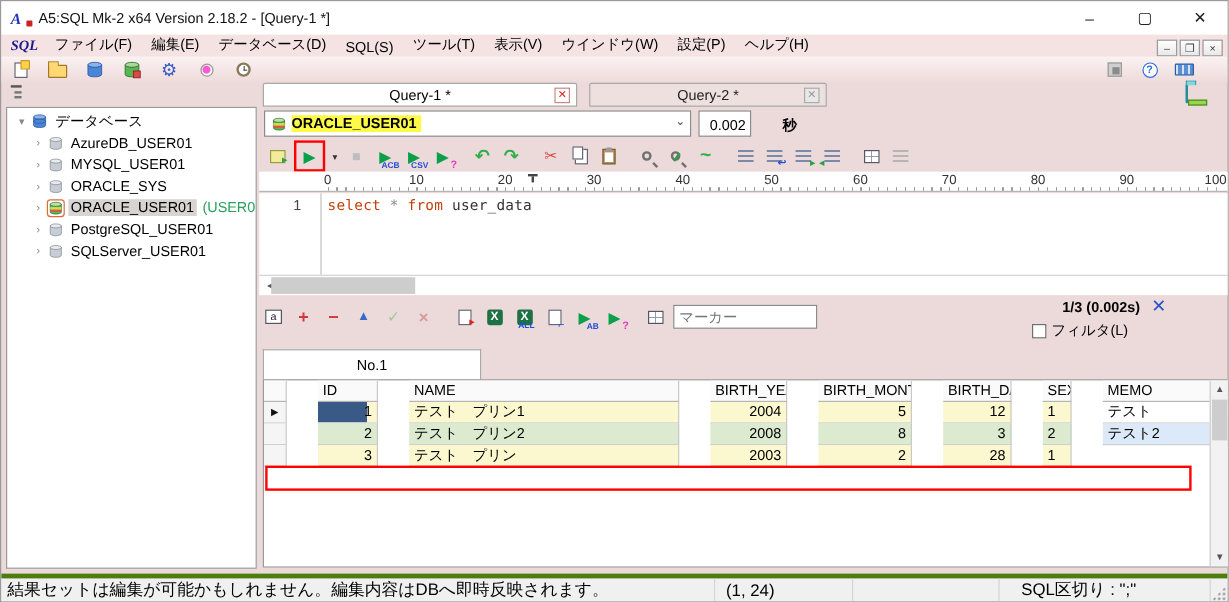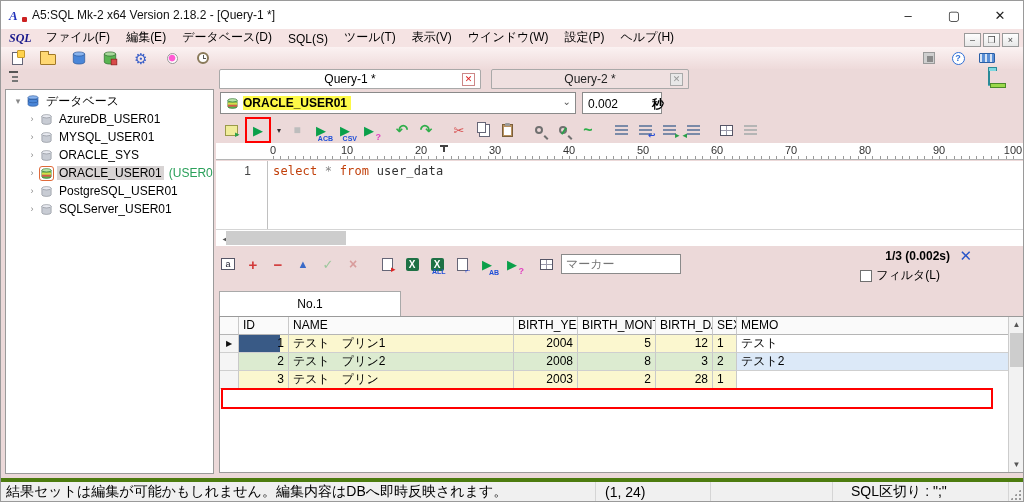--- a/index.html
+++ b/index.html
@@ -99,7 +99,7 @@
   .combo{position:absolute;left:4px;top:1px;width:356px;height:22px;background:#fff;border:1px solid #8a8a8a;display:flex;align-items:center;padding-left:3px;}
   .combo-hl{background:#fdf948;display:flex;align-items:center;padding-right:4px;font-weight:bold;}
   .combo-chev{position:absolute;right:4px;top:3px;color:#555;font-size:10px;}
-  .timer-box{position:absolute;left:366px;top:1px;width:80px;height:22px;background:#fff;border:1px solid #8a8a8a;font-size:12px;padding:2px 0 0 5px;font-family:"Liberation Sans",sans-serif;}
+  .timer-box{position:absolute;left:366px;top:1px;width:44px;height:22px;background:#fff;border:1px solid #8a8a8a;font-size:12px;padding:2px 0 0 5px;font-family:"Liberation Sans",sans-serif;text-align:center;}
   .sec-label{position:absolute;left:436px;top:5px;font-weight:bold;}
 
   

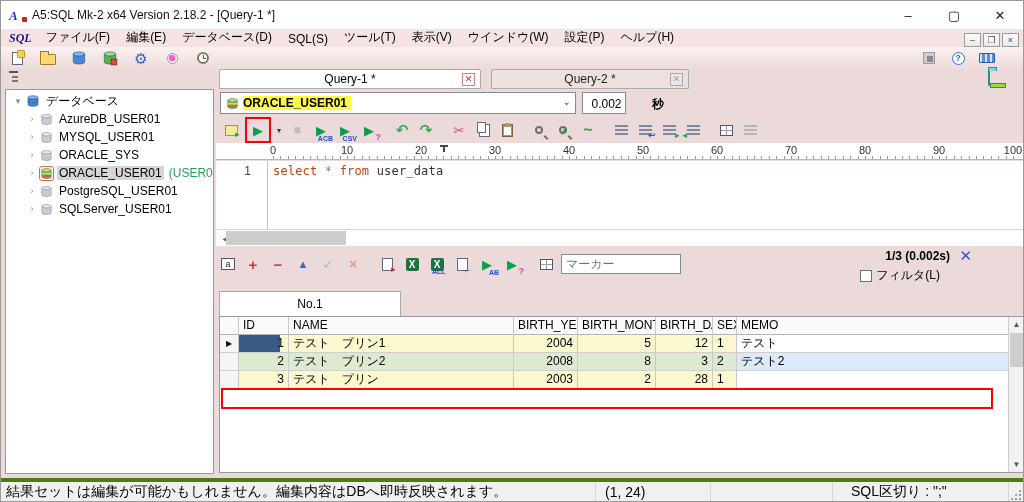--- a/index.html
+++ b/index.html
@@ -138,7 +138,7 @@
   
   .res-tab{position:absolute;left:3px;top:222px;width:182px;height:25px;background:#fff;border:1px solid #a9a9a9;border-bottom:none;display:flex;align-items:center;justify-content:center;}
   .grid{position:absolute;left:3px;top:247px;width:806px;height:157px;background:#fff;border:1px solid #9a9a9a;overflow:hidden;}
-  .g-row{display:flex;height:18px;}
+  .g-row{display:flex;height:18px;gap:26px;}
   .g-cell{border-right:1px solid #c9c9c9;border-bottom:1px solid #cfcfcf;height:18px;overflow:hidden;white-space:nowrap;font-size:12px;line-height:17px;}
   .g-head .g-cell{background:#fafafa;border-bottom:1px solid #b5b5b5;}
   .c-rh{flex:0 0 19px;display:flex;align-items:center;justify-content:center;background:#f5f5f5;}

